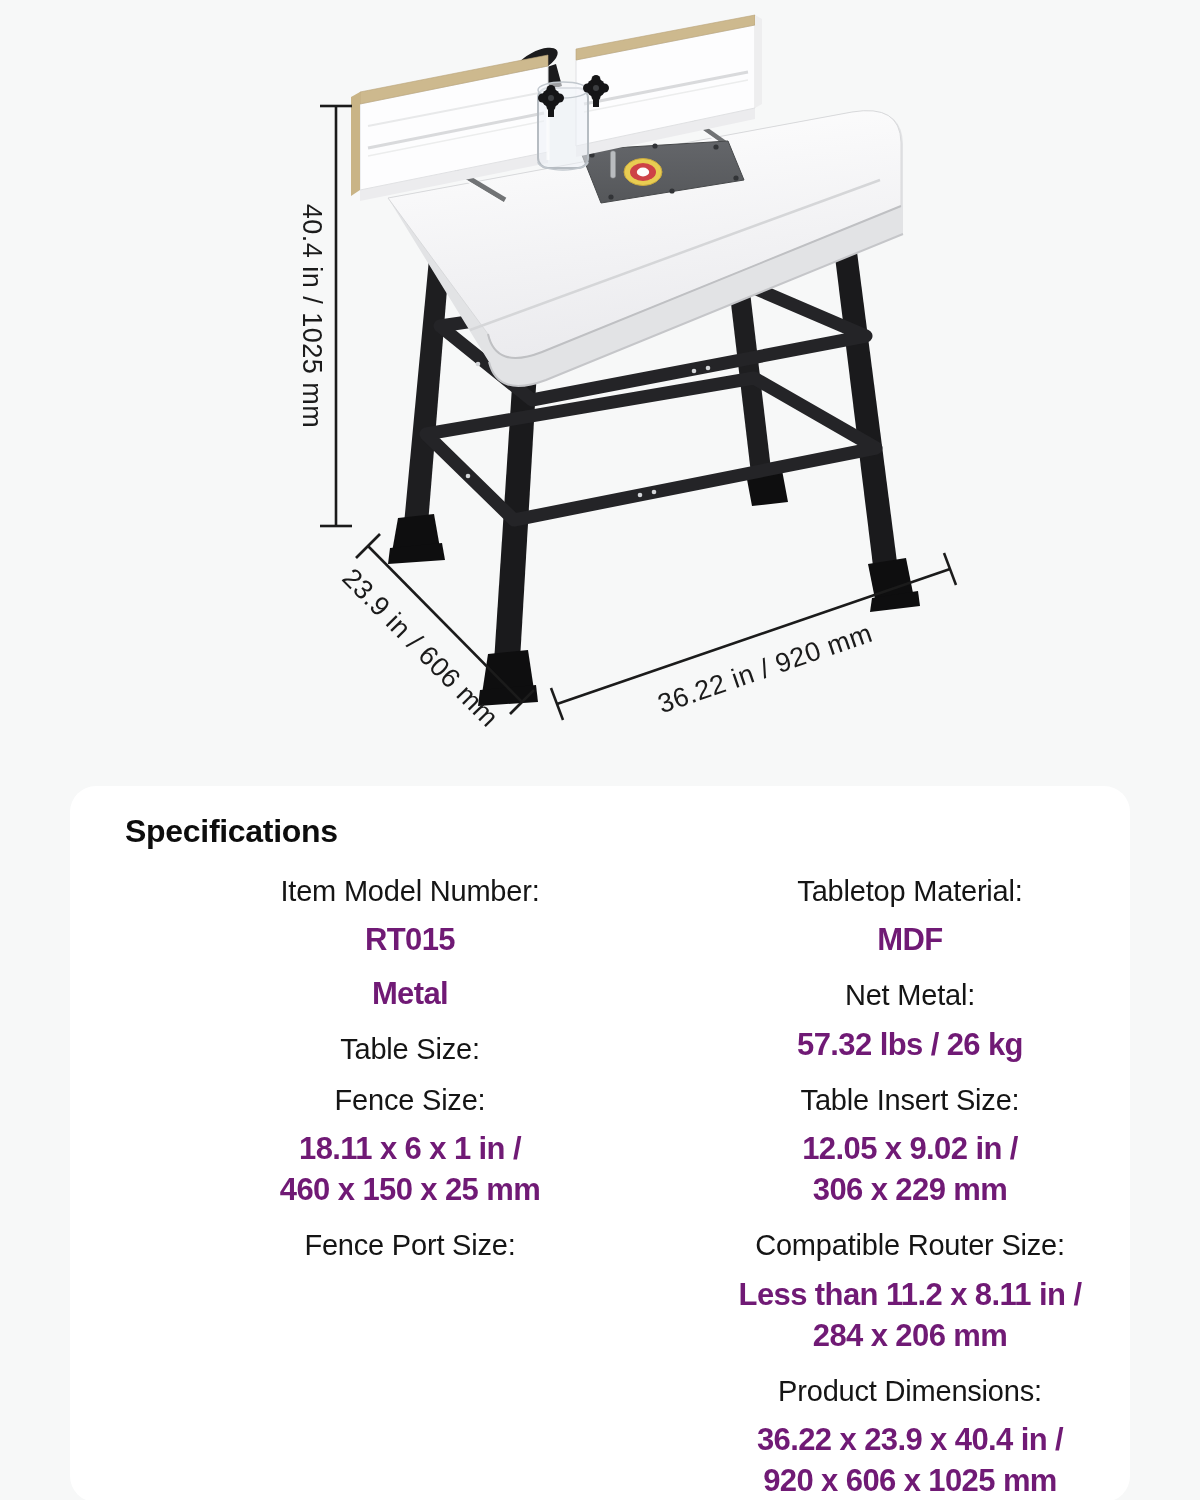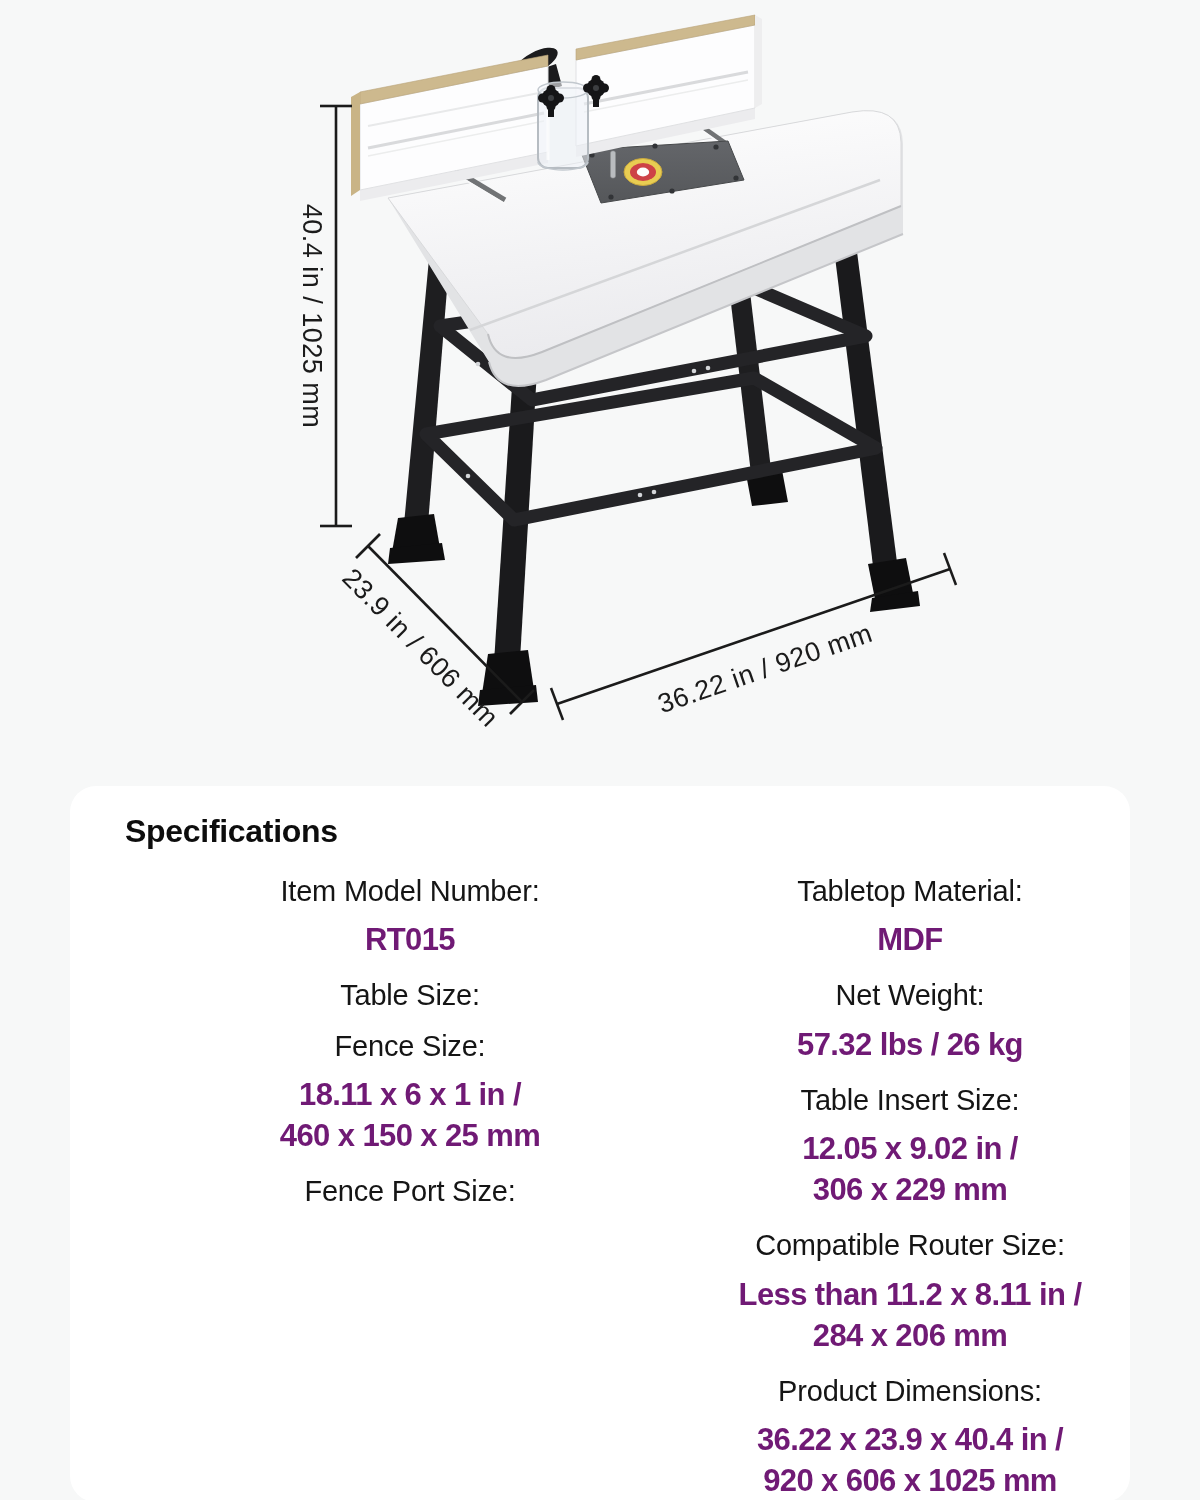--- a/index.html
+++ b/index.html
@@ -176,6 +176,7 @@
       <div class="spec-col">
         <div class="spec-label">Item Model Number:</div>
         <div class="spec-value">RT015</div>
+        <div class="spec-value">Metal</div>
         <div class="spec-label">Table Size:</div>
         <div class="spec-label">Fence Size:</div>
         <div class="spec-value">18.11 x 6 x 1 in /

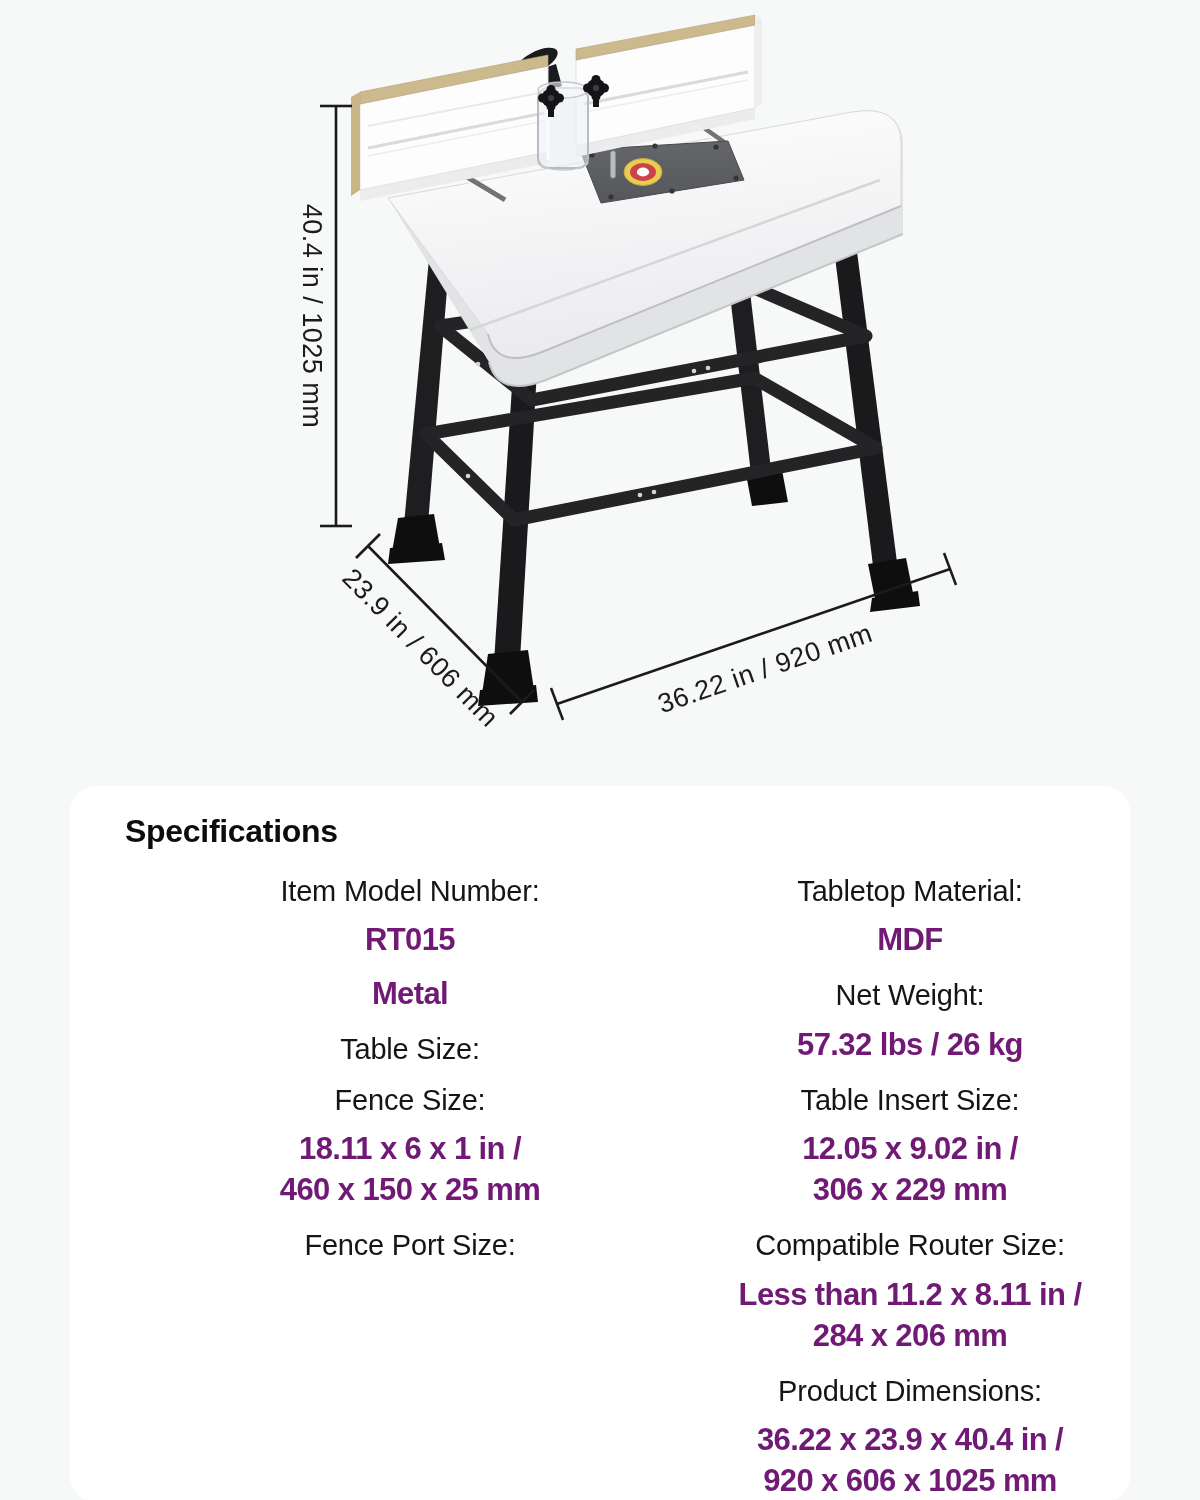--- a/index.html
+++ b/index.html
@@ -187,7 +187,7 @@
       <div class="spec-col right">
         <div class="spec-label">Tabletop Material:</div>
         <div class="spec-value">MDF</div>
-        <div class="spec-label">Net Weight:</div>
+        <div class="spec-label">Net Metal:</div>
         <div class="spec-value">57.32 lbs / 26 kg</div>
         <div class="spec-label">Table Insert Size:</div>
         <div class="spec-value">12.05 x 9.02 in /

